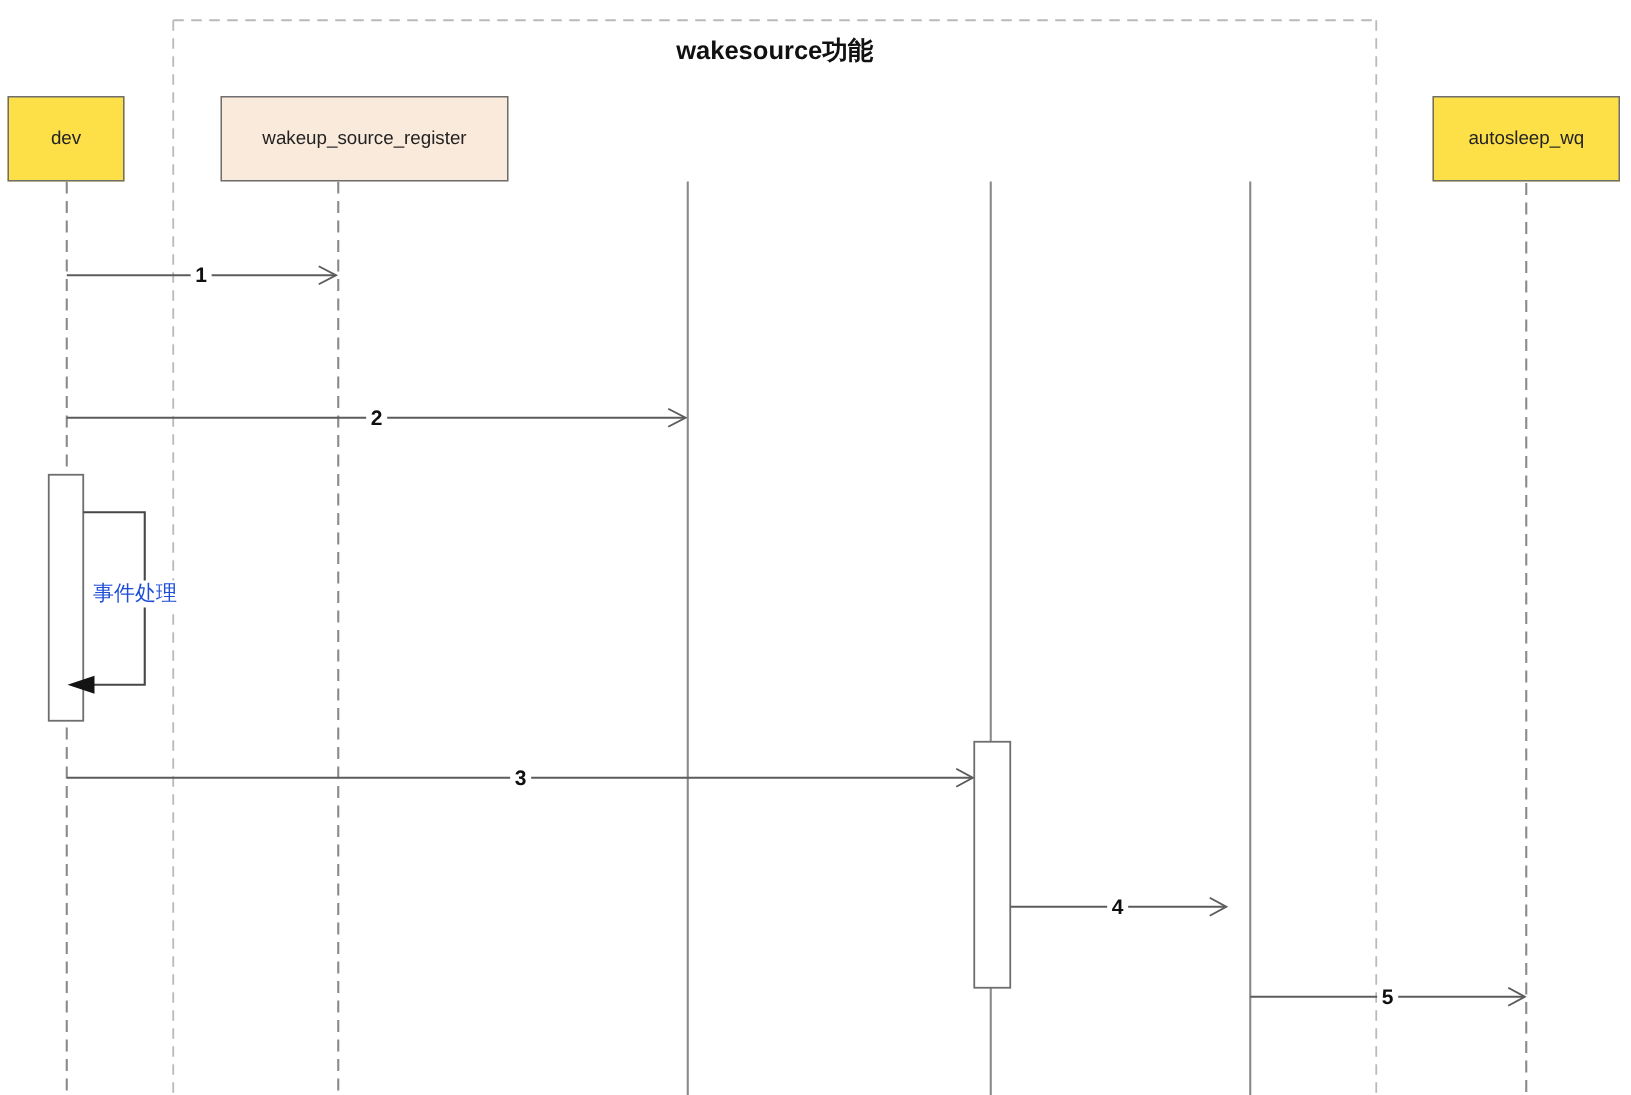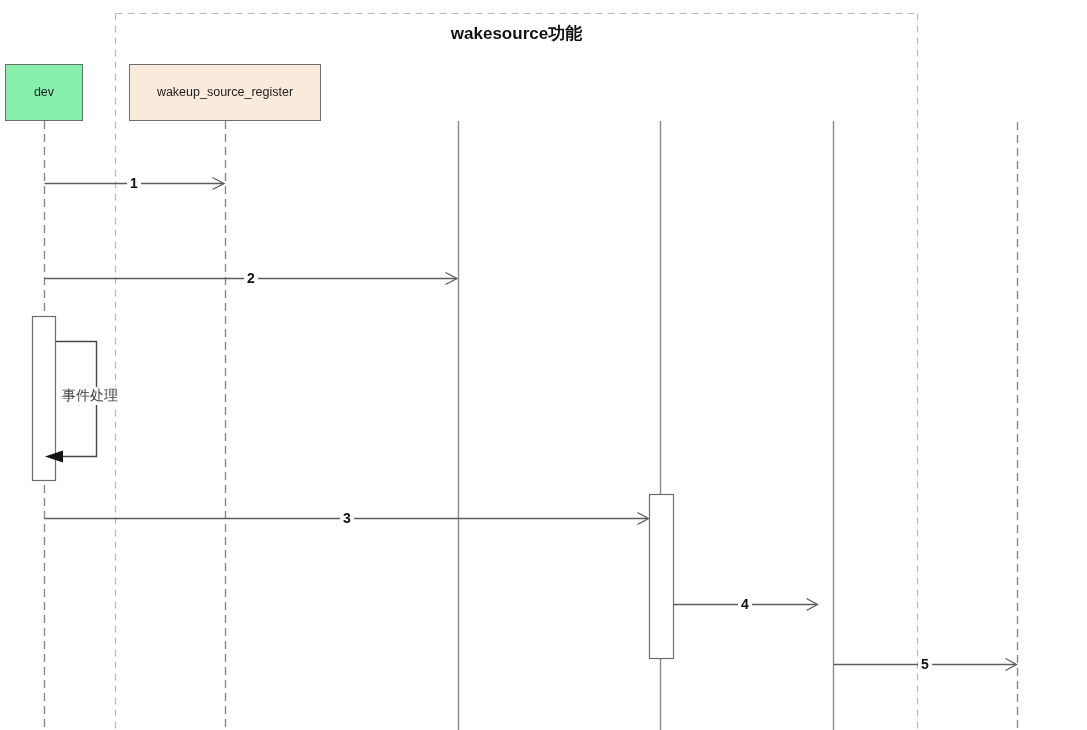--- a/index.html
+++ b/index.html
@@ -28,7 +28,7 @@
     font-size:12.5px; line-height:1.35; color:#222222; white-space:nowrap;
   }
   .box.peach { background:#faeadb; }
-  .box.white { background:#86efac; }
+  .box.white { background:#fde047; }
 
   .msg-label {
     position:absolute; transform:translate(-50%,-50%);

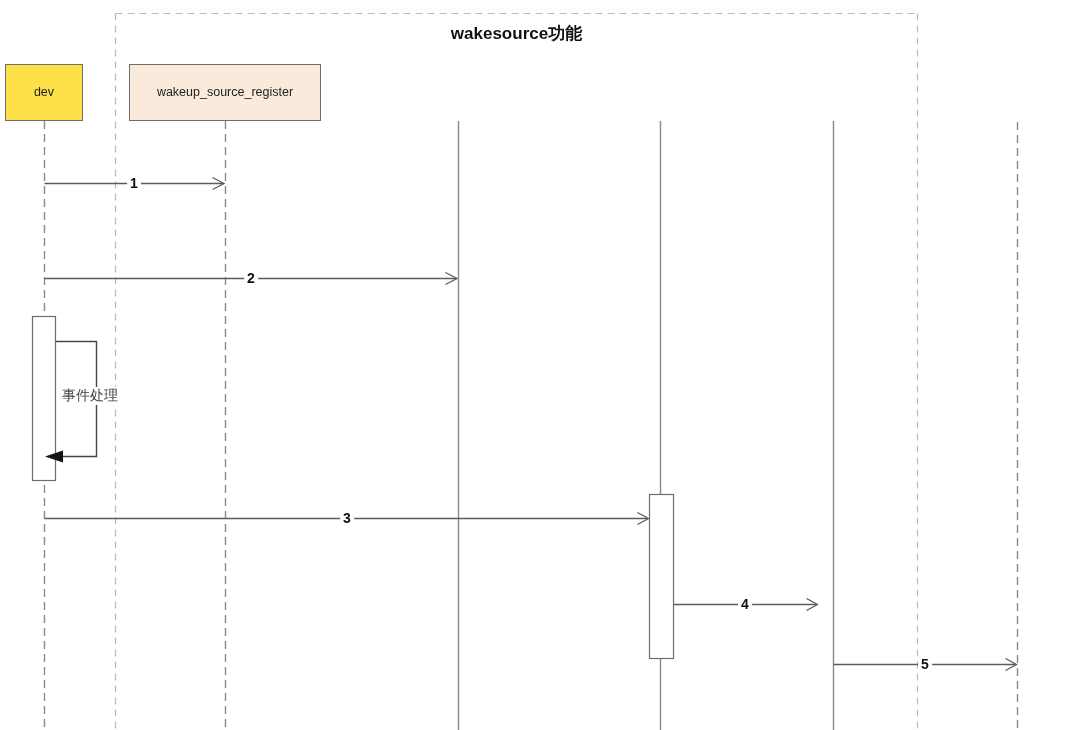--- a/index.html
+++ b/index.html
@@ -99,7 +99,7 @@
   <div class="box white" style="left:5px;width:78px">
     <span>dev</span>
   </div>
-  <div class="box peach" style="left:129px;width:192px">
+  <div class="box peach" style="left:147px;width:192px">
     <span>wakeup_source_register</span>
   </div>
 

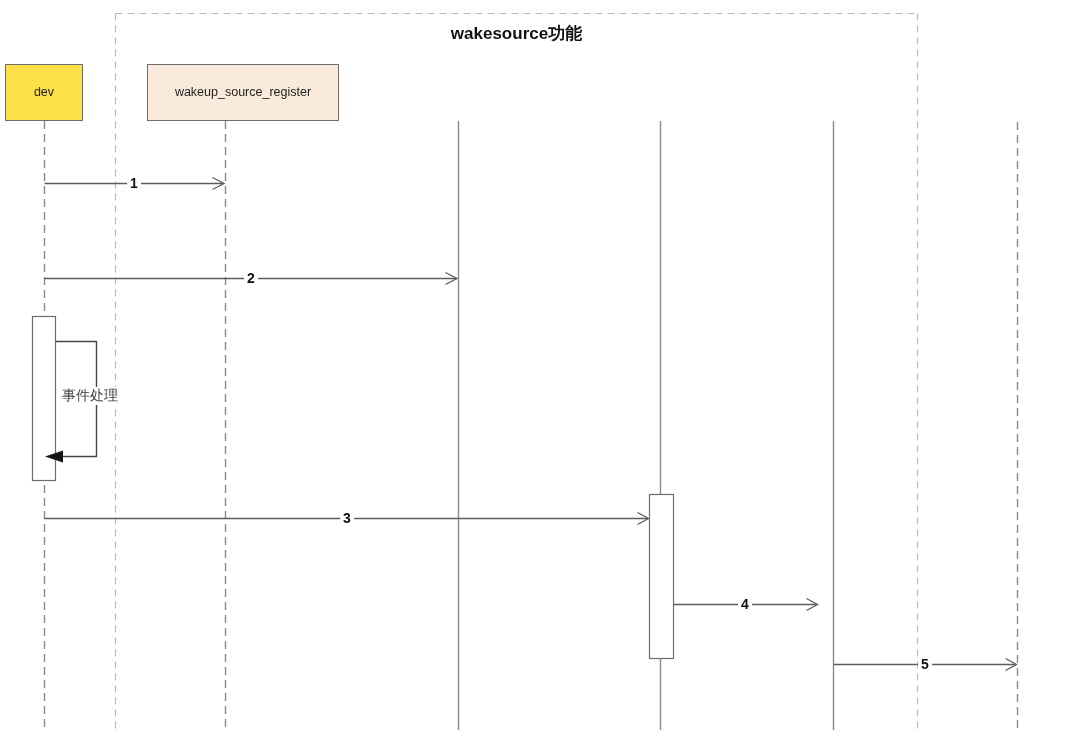--- a/index.html
+++ b/index.html
@@ -102,6 +102,9 @@
   <div class="box peach" style="left:147px;width:192px">
     <span>wakeup_source_register</span>
   </div>
+  <div class="box white" style="left:955px;width:125px">
+    <span>autosleep_wq</span>
+  </div>
 
   <span class="msg-label" style="left:134px;top:183px">1</span>
   <span class="msg-label" style="left:251px;top:278px">2</span>

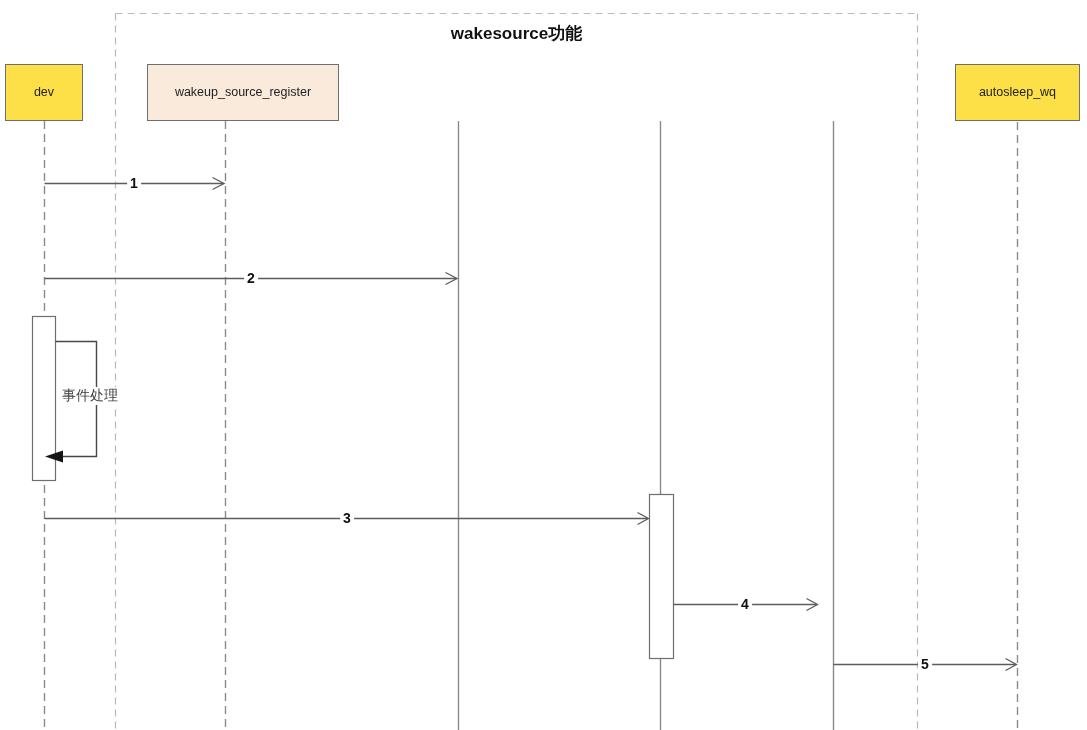--- a/index.html
+++ b/index.html
@@ -37,7 +37,7 @@
   }
   .self-label {
     position:absolute; left:90px; top:396px; transform:translate(-50%,-50%);
-    font-size:14px; color:#404040; background:#ffffff; padding:0 2px; white-space:nowrap;
+    font-size:14px; color:#1d4ed8; background:#ffffff; padding:0 2px; white-space:nowrap;
   }
 </style>
 </head>

